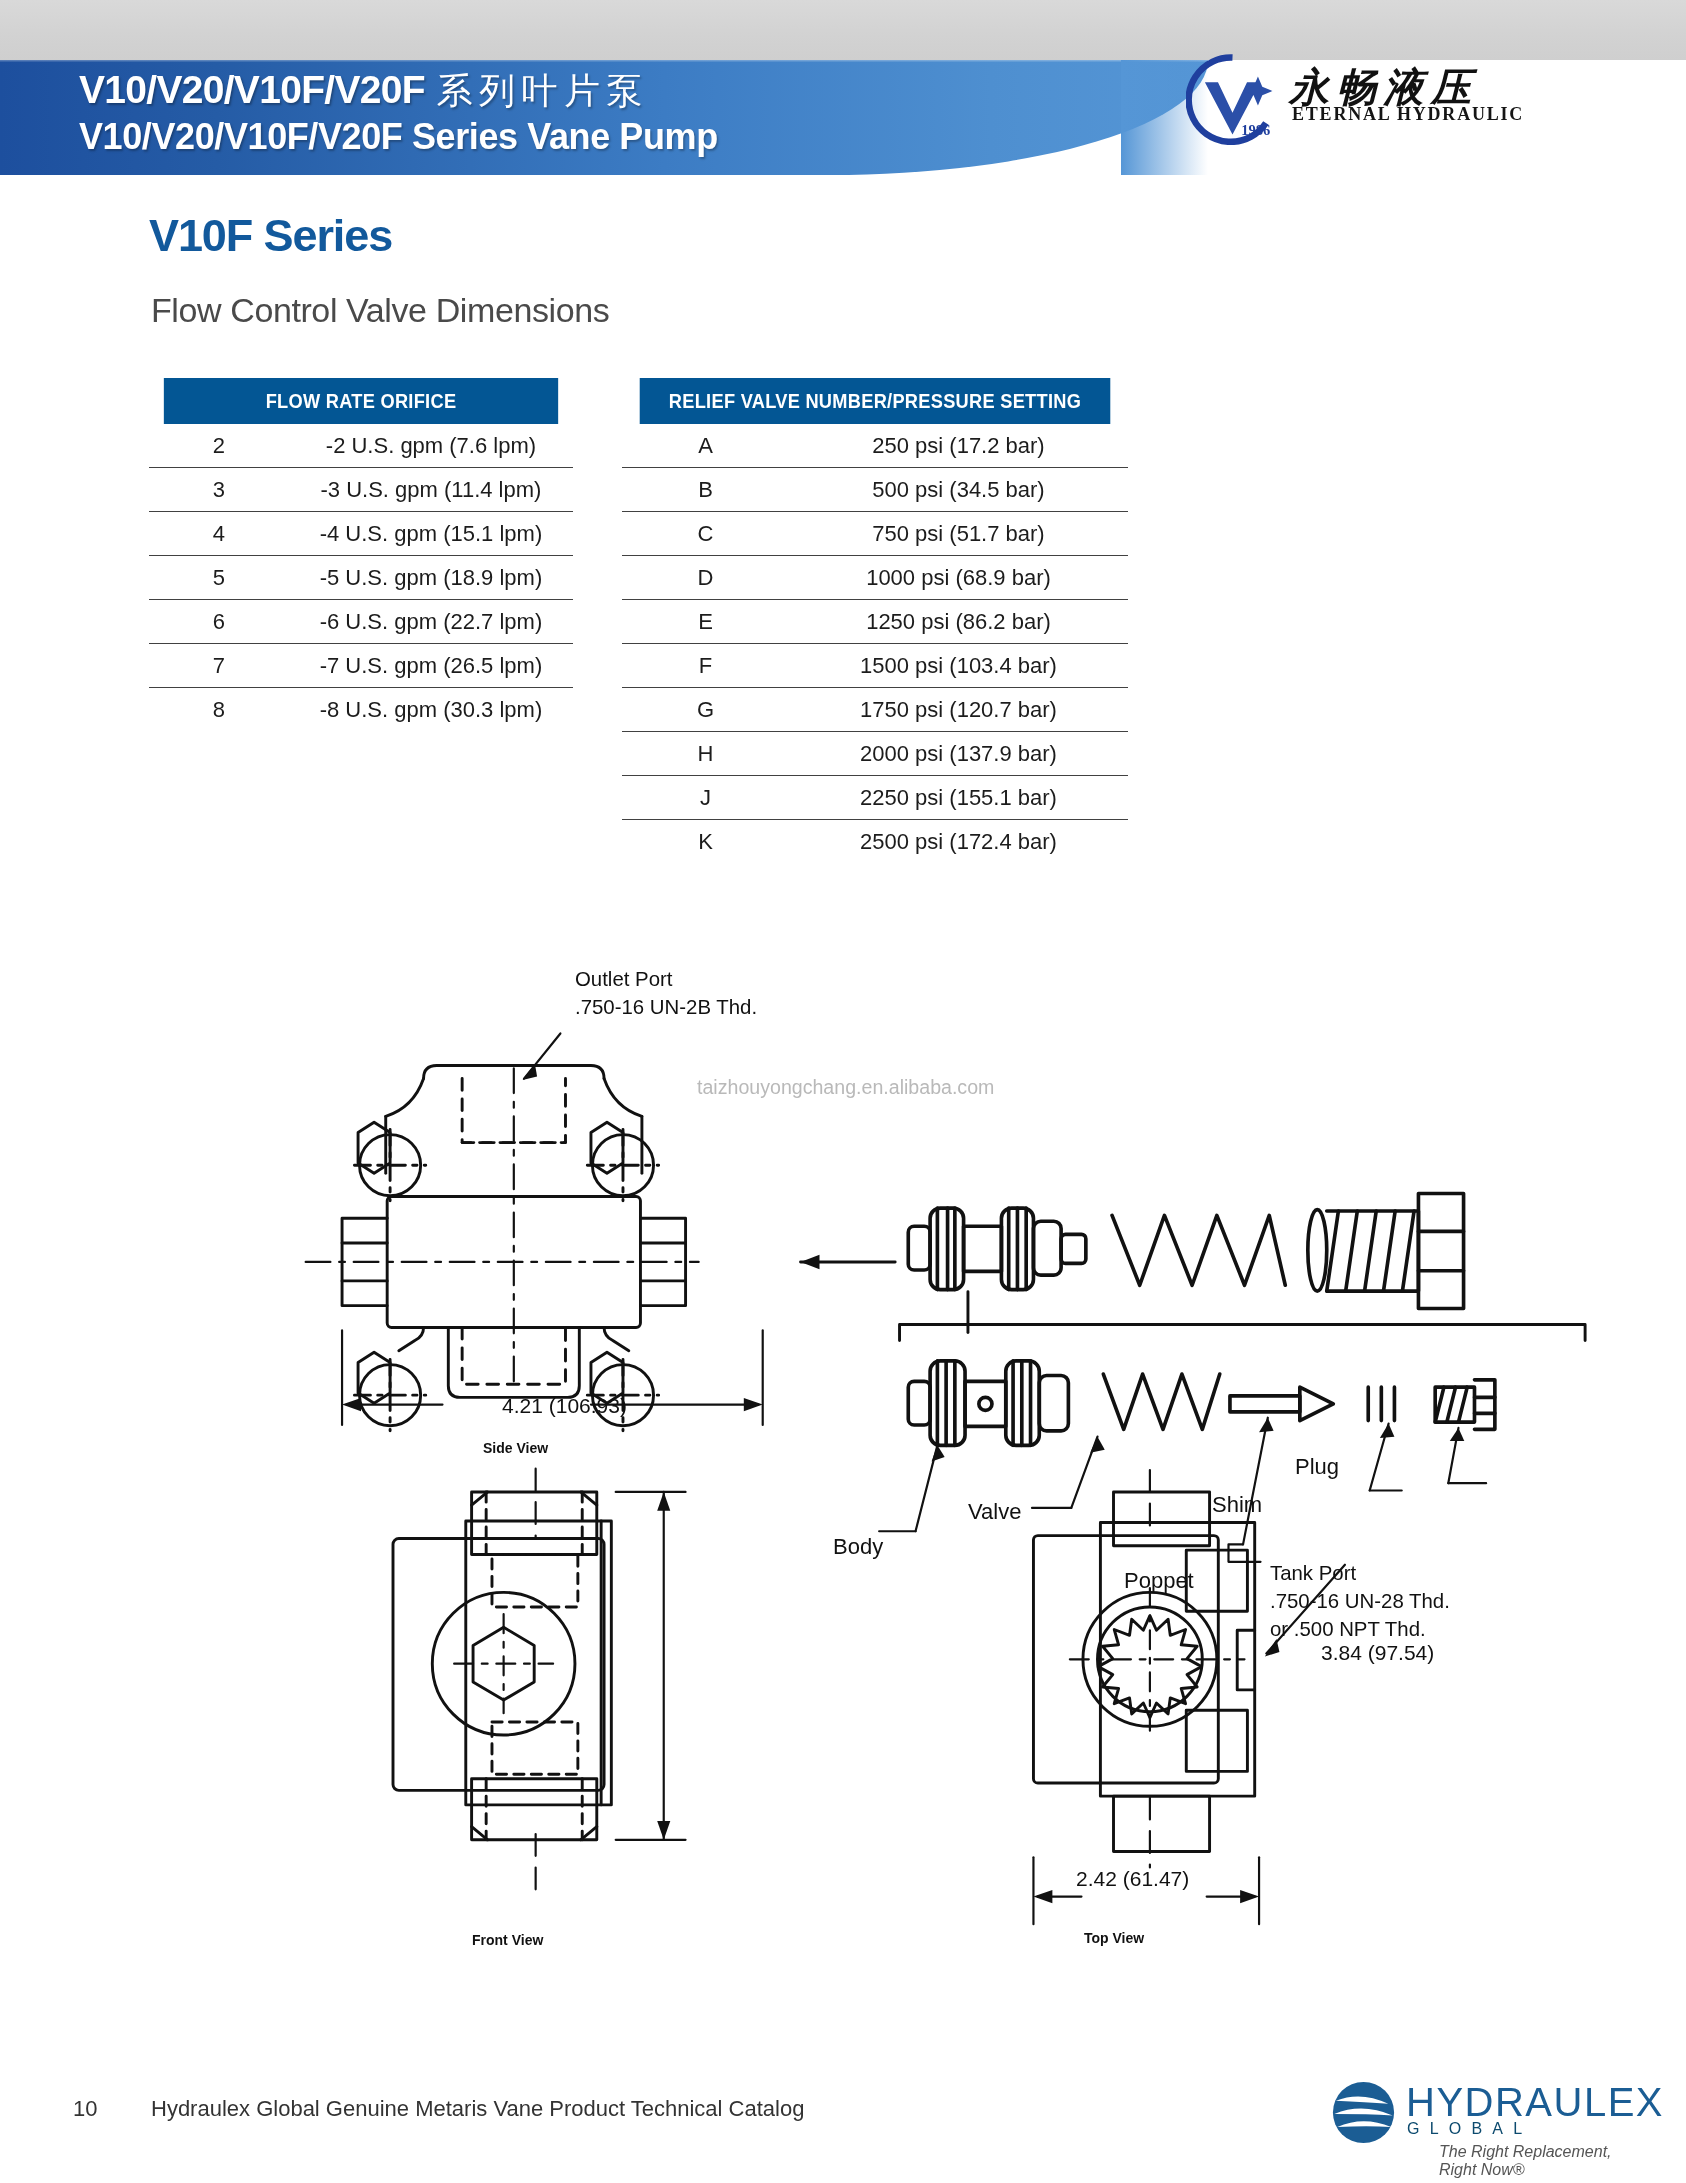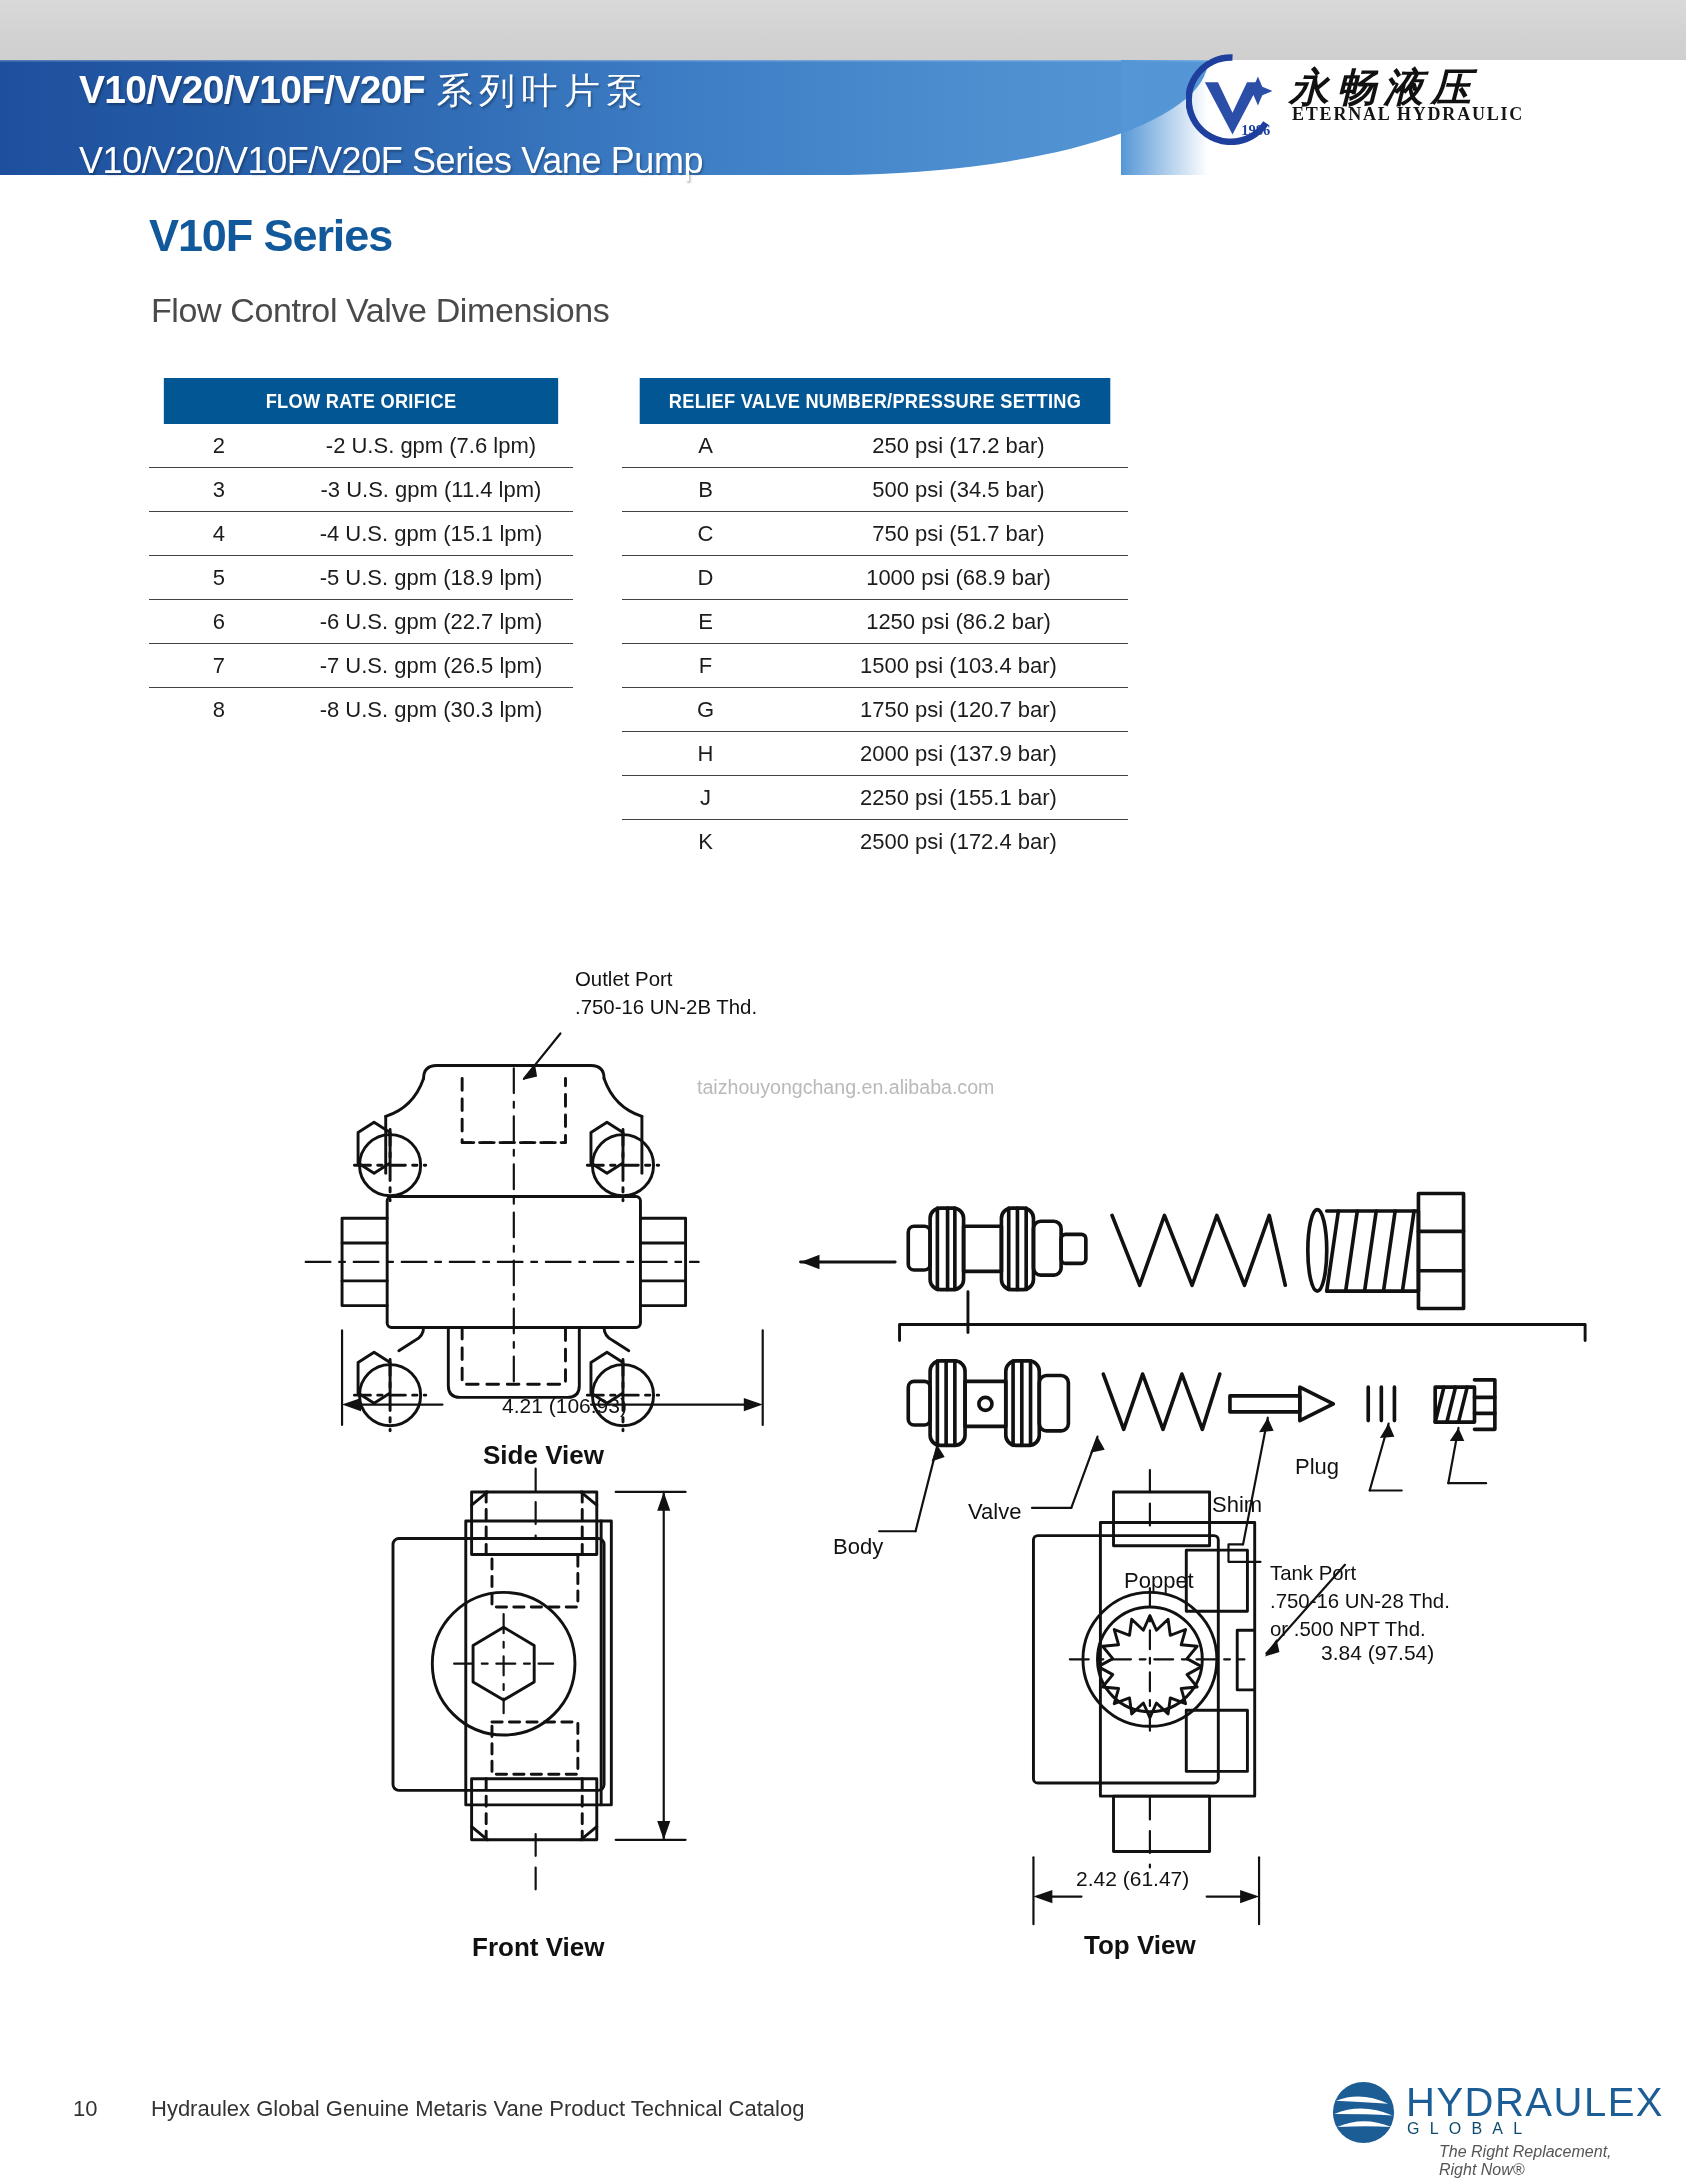--- a/index.html
+++ b/index.html
@@ -23,8 +23,8 @@
   #hdr-line1{top:67px;font-size:39px;font-weight:bold;letter-spacing:-0.7px;
     text-shadow:1.5px 1.5px 2.2px rgba(0,0,0,.30);}
   #hdr-line1 .cn{font-weight:normal;font-size:36px;letter-spacing:6.5px;margin-left:11.6px;}
-  #hdr-line2{top:116px;font-size:36px;font-weight:normal;letter-spacing:-0.4px;
-    text-shadow:1.5px 1.5px 2.2px rgba(0,0,0,.28);margin-top:24px;}
+  #hdr-line2{top:116px;font-size:36px;font-weight:bold;letter-spacing:-0.4px;
+    text-shadow:1.5px 1.5px 2.2px rgba(0,0,0,.28);}
   
   #company-logo{position:absolute;left:1186px;top:51px;width:364px;height:95px;}
   #logo-mark{position:absolute;left:0;top:1.5px;width:93px;height:92px;}

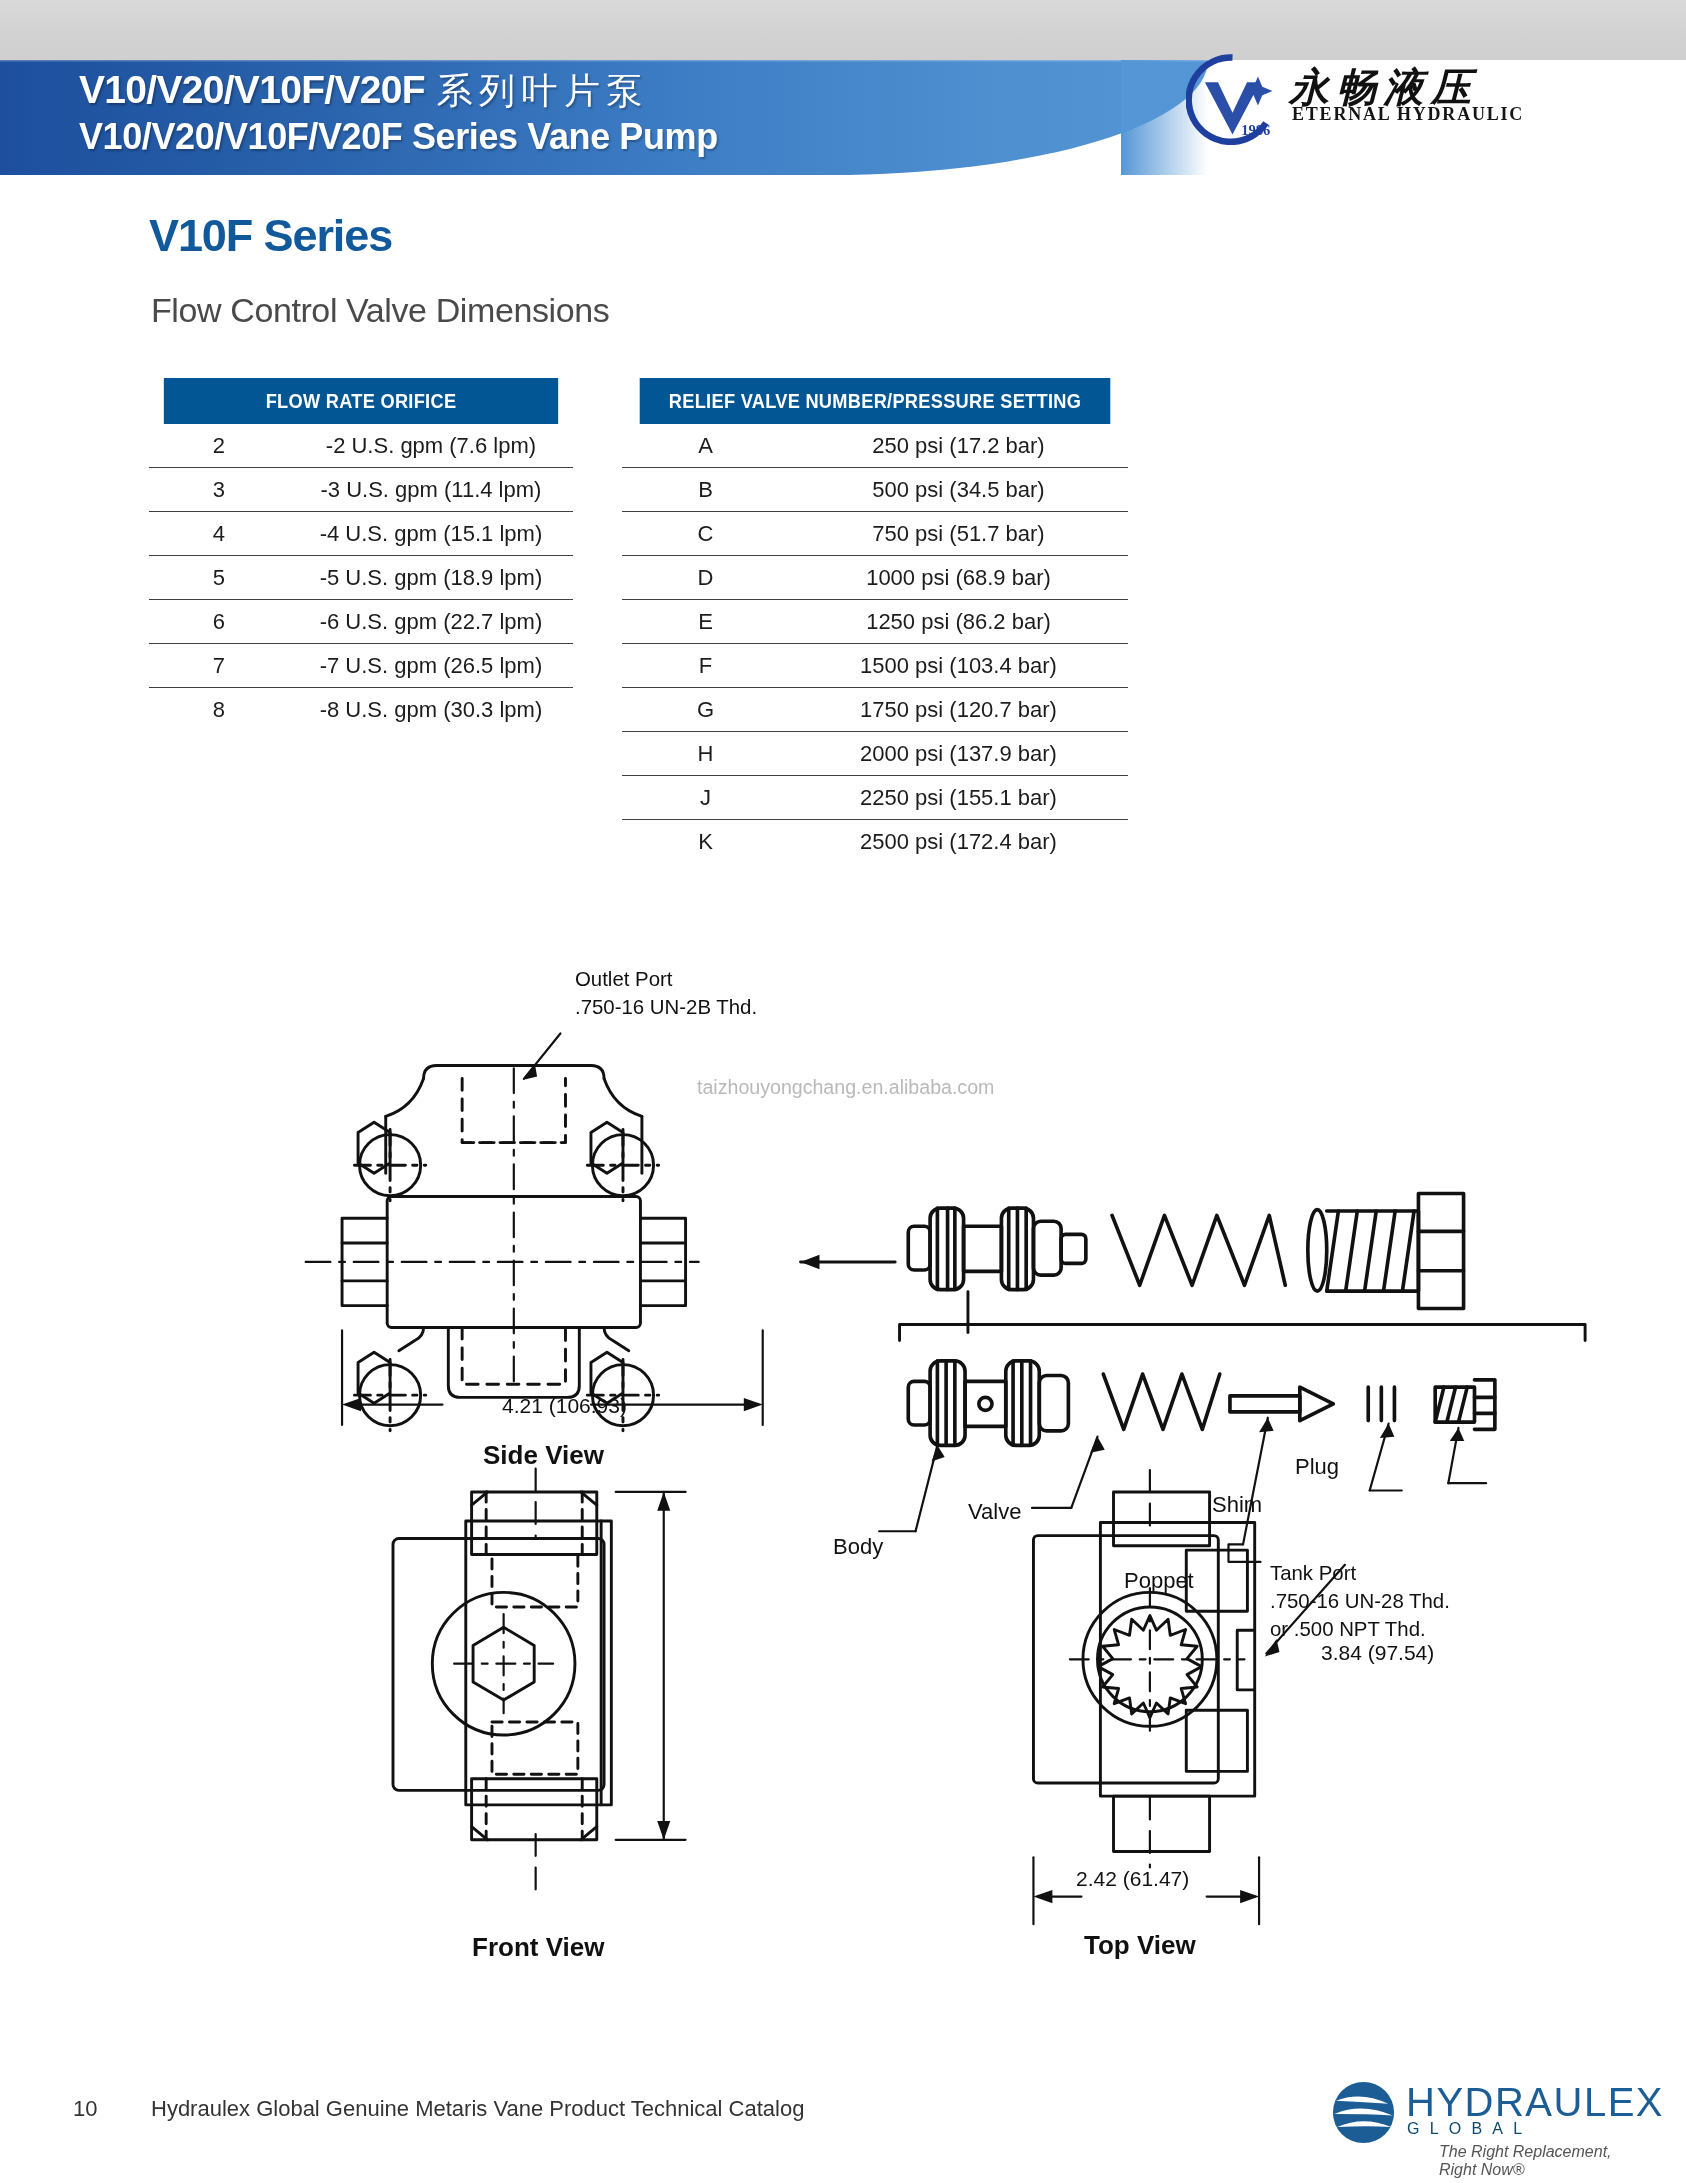--- a/index.html
+++ b/index.html
@@ -54,7 +54,7 @@
   #diagrams{position:absolute;left:0;top:895px;width:1687px;height:1092px;}
   #watermark{position:absolute;left:697px;top:1076px;font-size:19.6px;color:#b9b9b9;
     letter-spacing:0px;}
-  .view-caption{position:absolute;font-size:26px;font-weight:bold;color:#111;}
+  .view-caption{position:absolute;font-size:14px;font-weight:bold;color:#111;}
   .dim-text{position:absolute;font-size:21px;color:#111;white-space:nowrap;}
   .note-text{position:absolute;font-size:20.4px;color:#111;white-space:nowrap;line-height:28px;}
   .part-label{position:absolute;font-size:22px;color:#111;}

